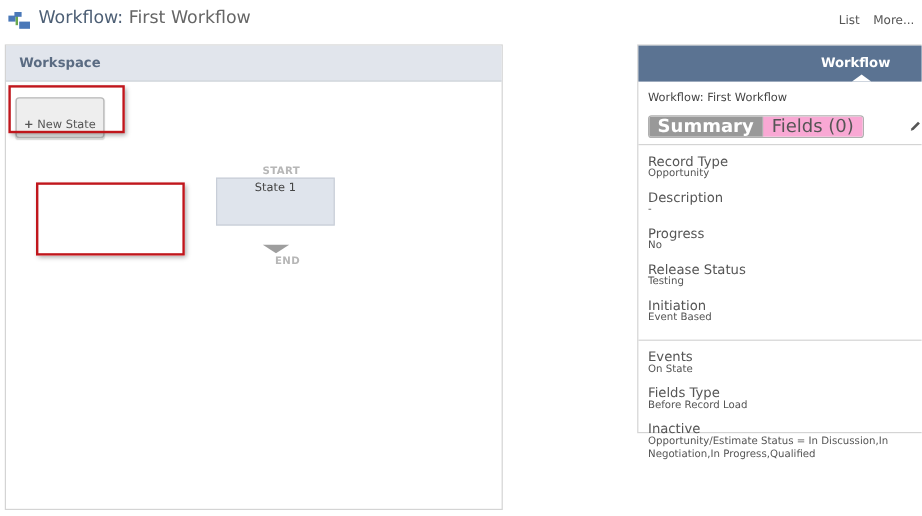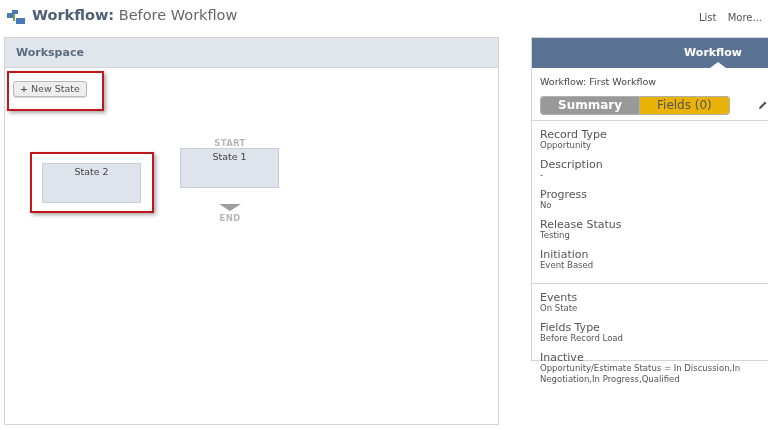--- a/index.html
+++ b/index.html
@@ -13,7 +13,7 @@
   .wf-icon .b3 { position: absolute; left: 5px; top: 0; width: 6px; height: 4px; background: #4a78b8; }
   .wf-icon .b4 { position: absolute; left: 9px; top: 8px; width: 9px; height: 6px; background: #4a78b8; }
   .page-title { position: absolute; left: 32px; top: 7px; font-size: 14.5px; color: #666; white-space: nowrap; }
-  .page-title b { color: #4d5f75; font-weight: bold; }
+  .page-title b { color: #4d5f75; font-weight: normal; }
   .header-links { position: absolute; right: 6px; top: 12px; font-size: 10px; color: #555; }
   .header-links span { margin-left: 8px; cursor: pointer; }
 

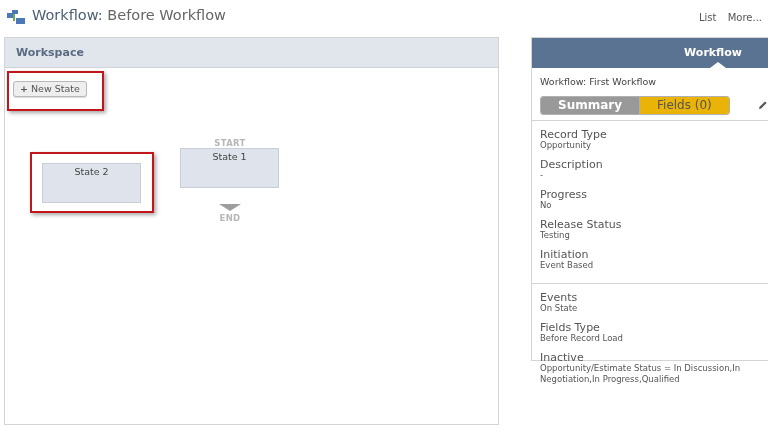--- a/index.html
+++ b/index.html
@@ -59,7 +59,7 @@
   </div>
   <div class="page-title">
     <b>Workflow:</b>
-    <span>Before Workflow</span>
+    <span>First Workflow</span>
   </div>
   <div class="header-links">
     <span>List</span>

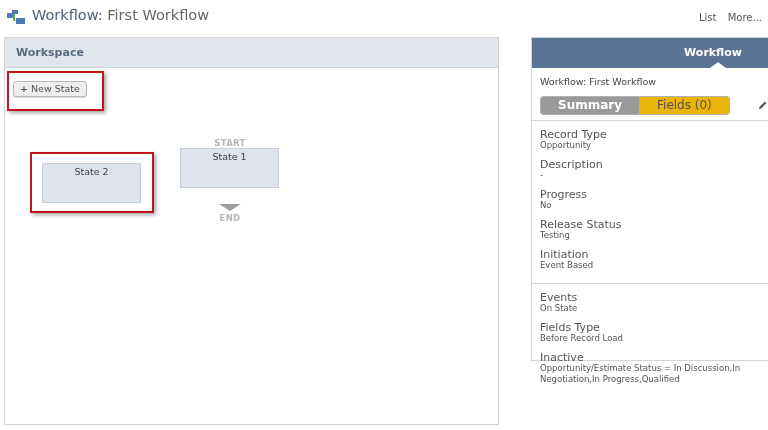--- a/index.html
+++ b/index.html
@@ -17,7 +17,7 @@
   .header-links { position: absolute; right: 6px; top: 12px; font-size: 10px; color: #555; }
   .header-links span { margin-left: 8px; cursor: pointer; }
 
-  .workspace { position: absolute; left: 4px; top: 37px; width: 495px; height: 388px; border: 1px solid #d4d4d4; background: #fff; }
+  .workspace { position: absolute; left: 4px; top: 37px; width: 415px; height: 388px; border: 1px solid #d4d4d4; background: #fff; }
   .ws-head { height: 30px; background: #e1e5ec; border-bottom: 1px solid #d0d4da; padding: 8px 0 0 11px; font-size: 11px; font-weight: bold; color: #5a6b82; }
   .new-state { position: absolute; left: 8px; top: 43px; height: 16px; padding: 0 6px; background: #eeeeee; border: 1px solid #b8b8b8; border-radius: 3px; font-size: 9.5px; color: #555; line-height: 14px; white-space: nowrap; cursor: pointer; box-shadow: 0 1px 1px rgba(0,0,0,.15); }
   .new-state .plus { font-weight: bold; margin-right: 3px; }

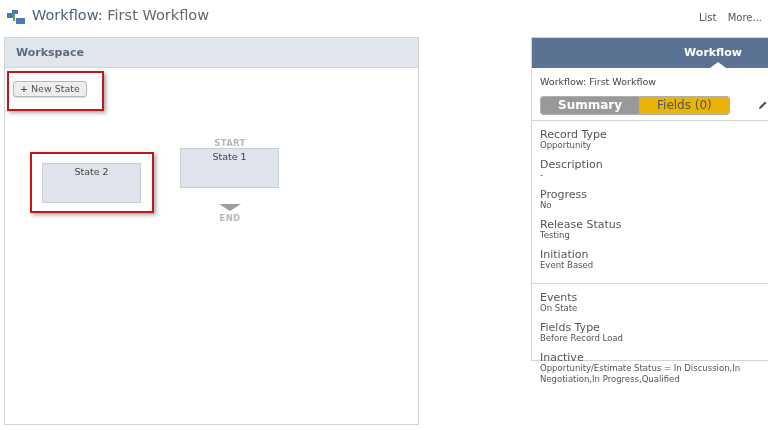--- a/index.html
+++ b/index.html
@@ -19,7 +19,7 @@
 
   .workspace { position: absolute; left: 4px; top: 37px; width: 415px; height: 388px; border: 1px solid #d4d4d4; background: #fff; }
   .ws-head { height: 30px; background: #e1e5ec; border-bottom: 1px solid #d0d4da; padding: 8px 0 0 11px; font-size: 11px; font-weight: bold; color: #5a6b82; }
-  .new-state { position: absolute; left: 8px; top: 43px; height: 16px; padding: 0 6px; background: #eeeeee; border: 1px solid #b8b8b8; border-radius: 3px; font-size: 9.5px; color: #555; line-height: 14px; white-space: nowrap; cursor: pointer; box-shadow: 0 1px 1px rgba(0,0,0,.15); }
+  .new-state { position: absolute; left: 8px; top: 43px; height: 16px; padding: 16px 6px; background: #eeeeee; border: 1px solid #b8b8b8; border-radius: 3px; font-size: 9.5px; color: #555; line-height: 14px; white-space: nowrap; cursor: pointer; box-shadow: 0 1px 1px rgba(0,0,0,.15); }
   .new-state .plus { font-weight: bold; margin-right: 3px; }
   .hl1 { position: absolute; left: 2px; top: 33px; width: 97px; height: 40px; border: 2px solid #c0161c; box-shadow: 2px 2px 4px rgba(0,0,0,.35); pointer-events: none; }
 

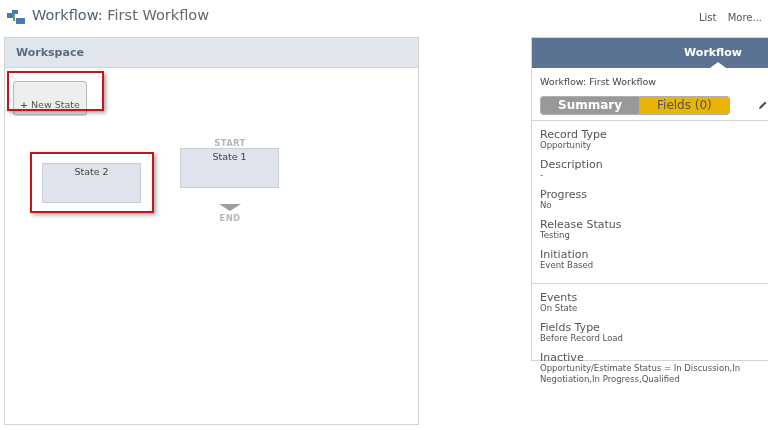--- a/index.html
+++ b/index.html
@@ -36,7 +36,7 @@
   .side-top { padding: 8px 8px 0 8px; height: 53px; border-bottom: 1px solid #d4d4d4; position: relative; }
   .side-top .wfname { font-size: 9.5px; color: #444; }
   .seg { position: absolute; left: 8px; top: 28px; display: flex; height: 19px; border-radius: 3px; overflow: hidden; border: 1px solid #b0b0b0; }
-  .seg div { font-size: 12px; line-height: 17px; padding: 0 17px; cursor: pointer; }
+  .seg div { font-size: 15px; line-height: 17px; padding: 0 7px; cursor: pointer; }
   .seg .active { background: #999; color: #fff; font-weight: bold; }
   .seg .inactive { background: #eab308; color: #555; border-left: 1px solid #b0b0b0; text-align: right; }
   .pencil { position: absolute; right: 12px; top: 32px; width: 10px; height: 10px; cursor: pointer; }

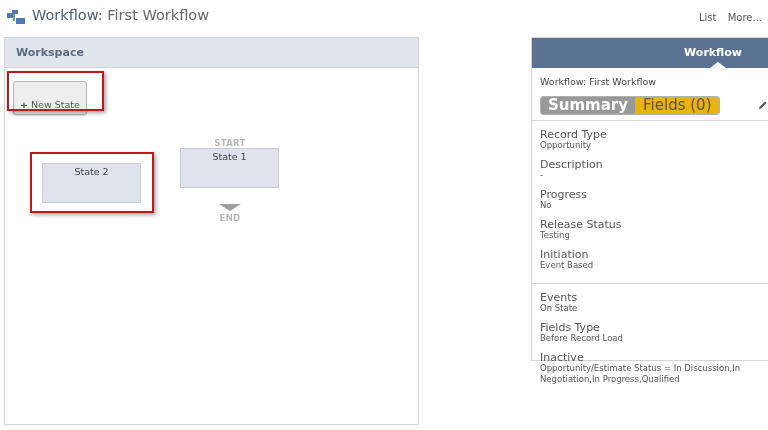--- a/index.html
+++ b/index.html
@@ -38,7 +38,7 @@
   .seg { position: absolute; left: 8px; top: 28px; display: flex; height: 19px; border-radius: 3px; overflow: hidden; border: 1px solid #b0b0b0; }
   .seg div { font-size: 15px; line-height: 17px; padding: 0 7px; cursor: pointer; }
   .seg .active { background: #999; color: #fff; font-weight: bold; }
-  .seg .inactive { background: #eab308; color: #555; border-left: 1px solid #b0b0b0; text-align: right; }
+  .seg .inactive { background: #f9a8d4; color: #555; border-left: 1px solid #b0b0b0; text-align: right; }
   .pencil { position: absolute; right: 12px; top: 32px; width: 10px; height: 10px; cursor: pointer; }
 
   .sect { padding: 8px 8px 0 8px; border-bottom: 1px solid #d4d4d4; }

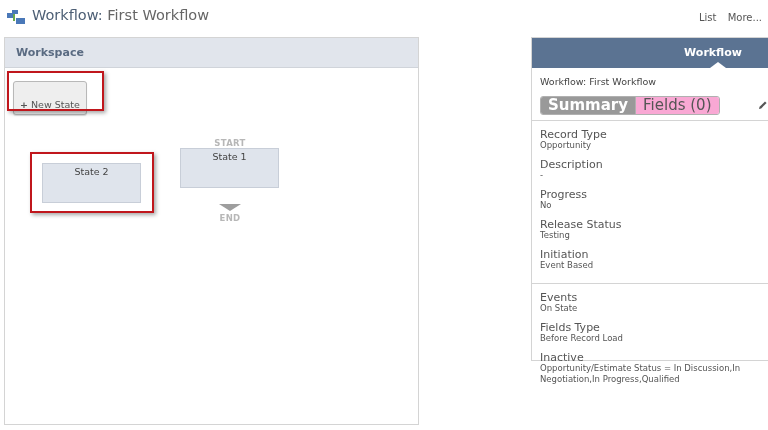--- a/index.html
+++ b/index.html
@@ -25,7 +25,7 @@
 
   .state { position: absolute; width: 99px; height: 40px; background: #dfe4ec; border: 1px solid #c8ced8; font-size: 9.5px; color: #444; text-align: center; padding-top: 2px; cursor: pointer; }
   .hl2 { position: absolute; left: 25px; top: 114px; width: 124px; height: 61px; border: 2px solid #c0161c; box-shadow: 2px 2px 4px rgba(0,0,0,.35); pointer-events: none; }
-  .lbl { position: absolute; font-size: 8.5px; font-weight: bold; color: #b7b7b7; width: 40px; text-align: center; letter-spacing: .3px; }
+  .lbl { position: absolute; font-size: 8.5px; font-weight: bold; color: #b7b7b7; width: 40px; text-align: right; letter-spacing: .3px; }
   .tri-big { position: absolute; width: 0; height: 0; border-left: 13px solid transparent; border-right: 13px solid transparent; border-top: 10px solid #9e9e9e; }
   .tri-small { position: absolute; width: 0; height: 0; border-left: 11px solid transparent; border-right: 11px solid transparent; border-top: 7px solid #9e9e9e; }
 

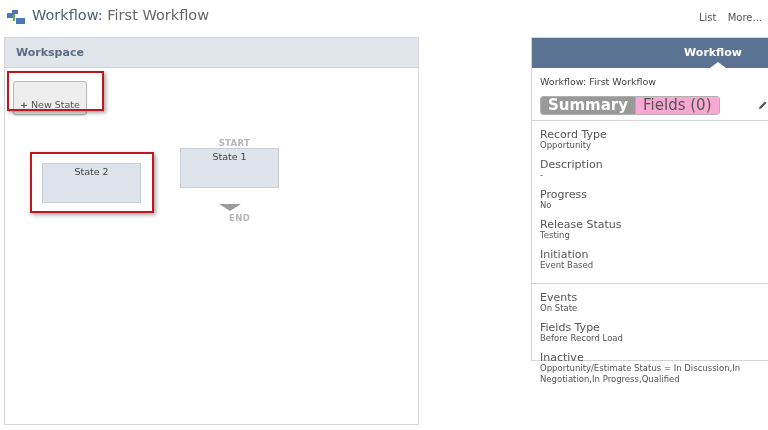--- a/index.html
+++ b/index.html
@@ -75,9 +75,6 @@
   </div>
   <div class="hl1"></div>
 
-  <div class="state" style="left:37px; top:125px;">
-    <span>State 2</span>
-  </div>
   <div class="hl2"></div>
 
   <div class="lbl" style="left:205px; top:100px;">START</div>

